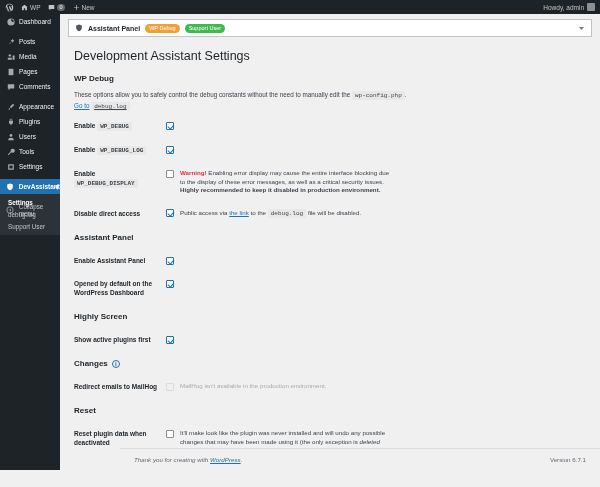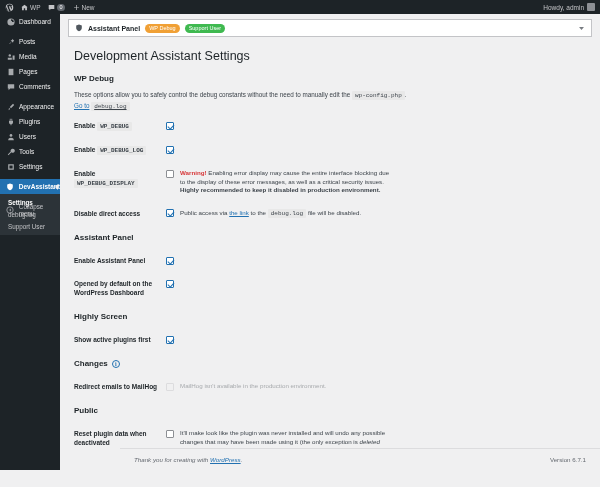--- a/index.html
+++ b/index.html
@@ -444,7 +444,7 @@
         </table>
 
       <h2 class="section">
-        <span>Public</span>
+        <span>Reset</span>
       </h2>
       <table class="form-table">
         <tbody>

